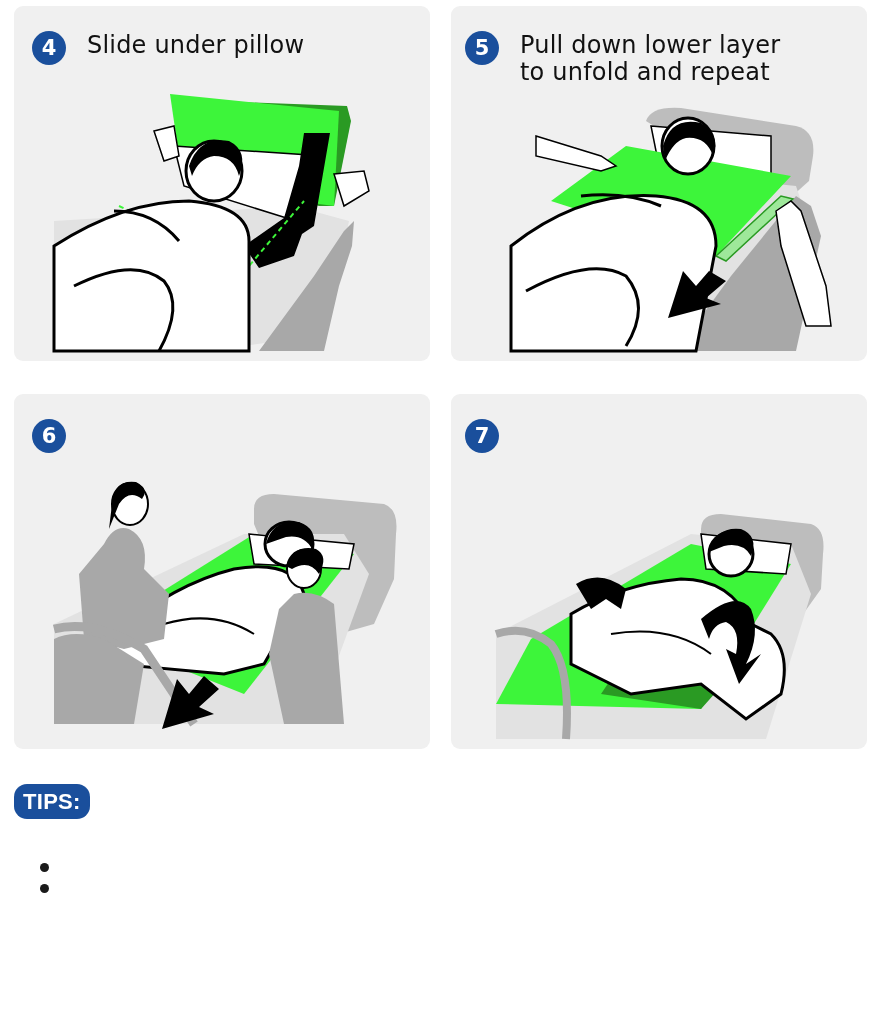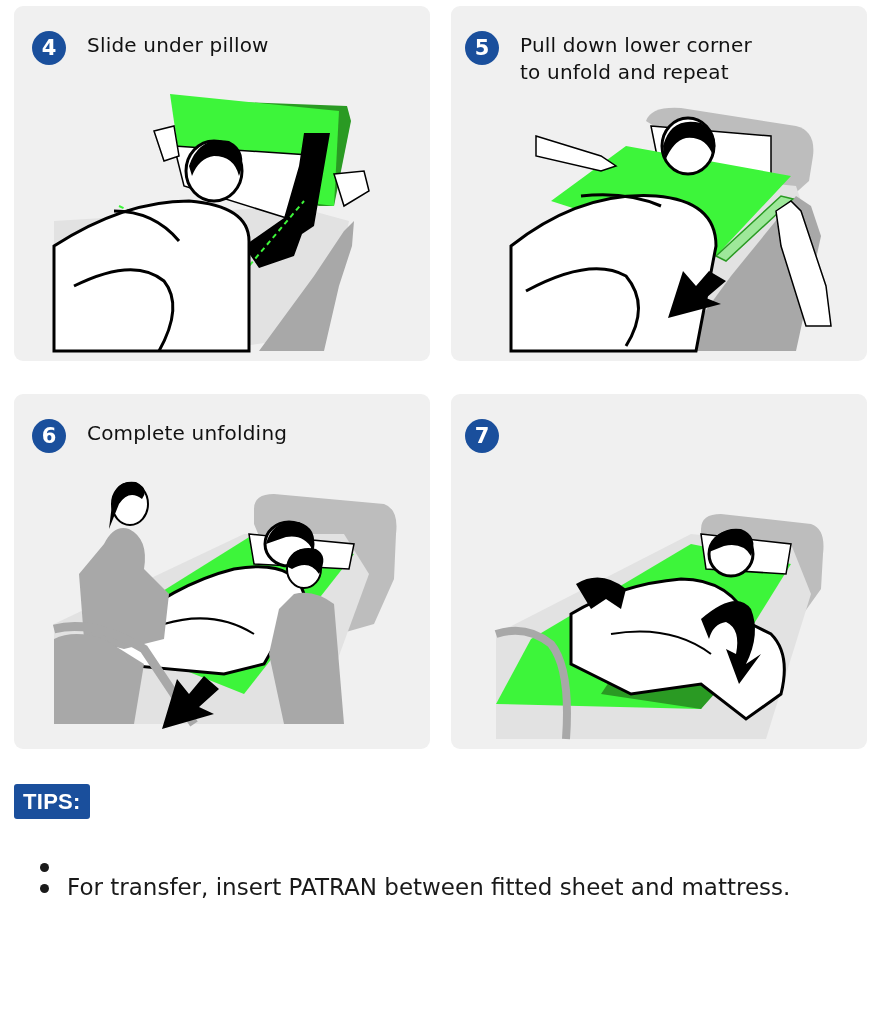--- a/index.html
+++ b/index.html
@@ -11,7 +11,7 @@
   .card.c7 { left:451px; top:394px; }
   .step-head { position:absolute; left:18px; top:26px; display:flex; align-items:flex-start; }
   .step-num { width:34px; height:34px; border-radius:50%; background:#1a4f9c; color:#fff; font-weight:bold; font-size:21px; display:flex; align-items:center; justify-content:center; flex:none; margin-top:-1px; }
-  .step-title { margin-left:21px; font-size:20px; line-height:27px; color:#111; white-space:pre-line; letter-spacing:0.2px; }
+  .step-title { margin-left:21px; font-size:24px; line-height:27px; color:#111; white-space:pre-line; letter-spacing:0.2px; }
   .c5 .step-head, .c7 .step-head { left:14px; }
   .illus { position:absolute; left:0; top:0; width:416px; height:355px; }
   .tips-badge { position:absolute; left:14px; top:784px; height:35px; padding:0 9px; background:#1a4f9c; color:#fff; font-weight:bold; font-size:22px; line-height:35px; border-radius:3px; font-family:"Liberation Sans", sans-serif; letter-spacing:0.3px; }

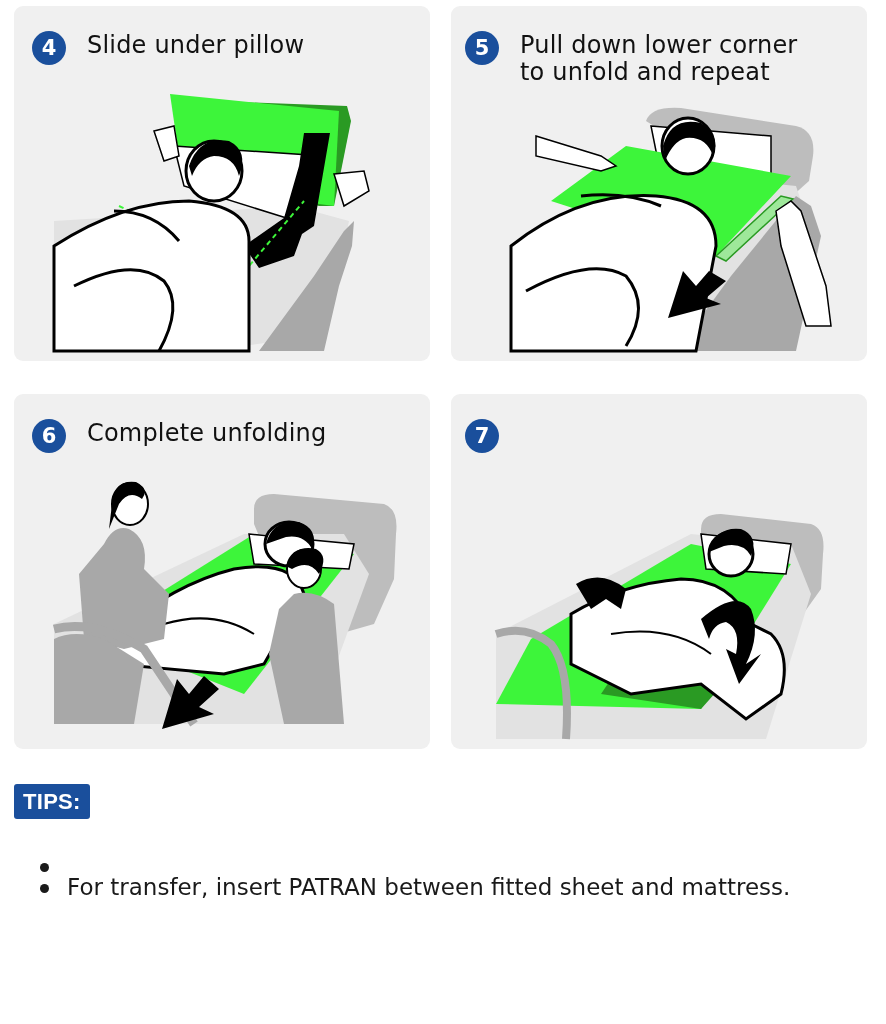--- a/index.html
+++ b/index.html
@@ -64,7 +64,7 @@
   </svg>
   <div class="step-head">
     <div class="step-num">5</div>
-    <div class="step-title">Pull down lower corner
+    <div class="step-title">Pull down lower layer
 to unfold and repeat</div>
   </div>
 </div>

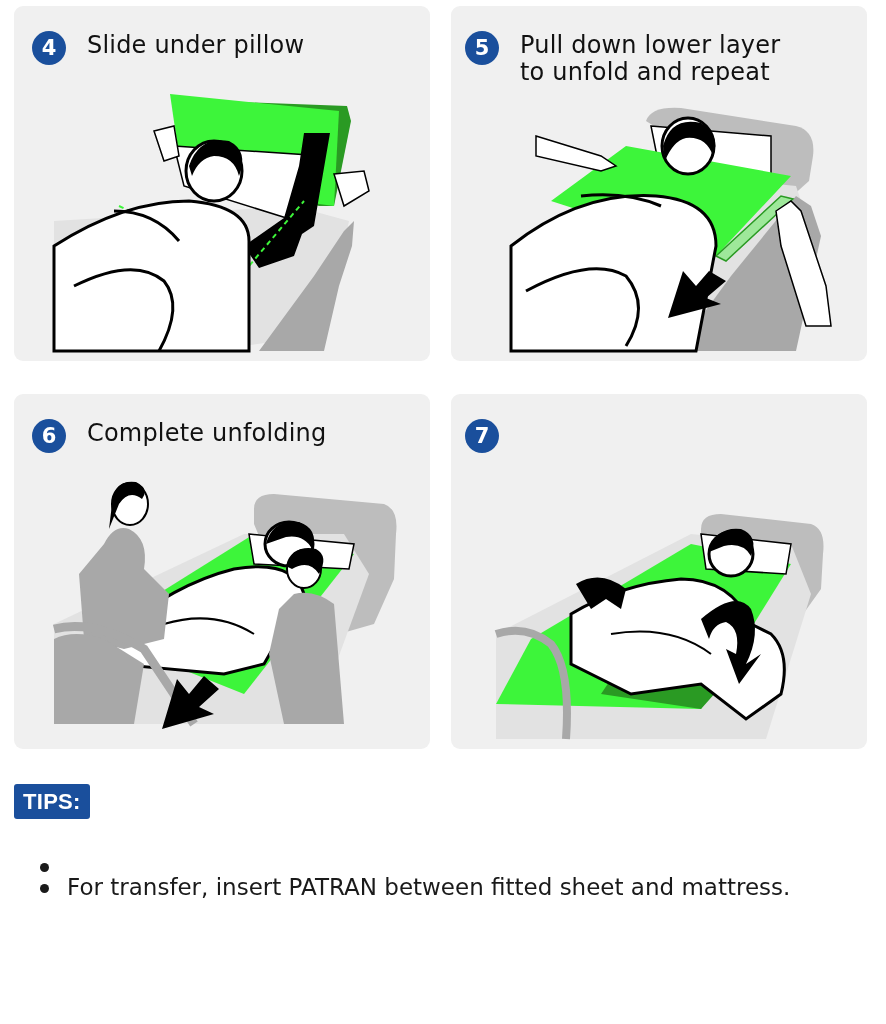--- a/index.html
+++ b/index.html
@@ -91,7 +91,6 @@
   </svg>
   <div class="step-head">
     <div class="step-num">6</div>
-    <div class="step-title">Complete unfolding</div>
   </div>
 </div>
 

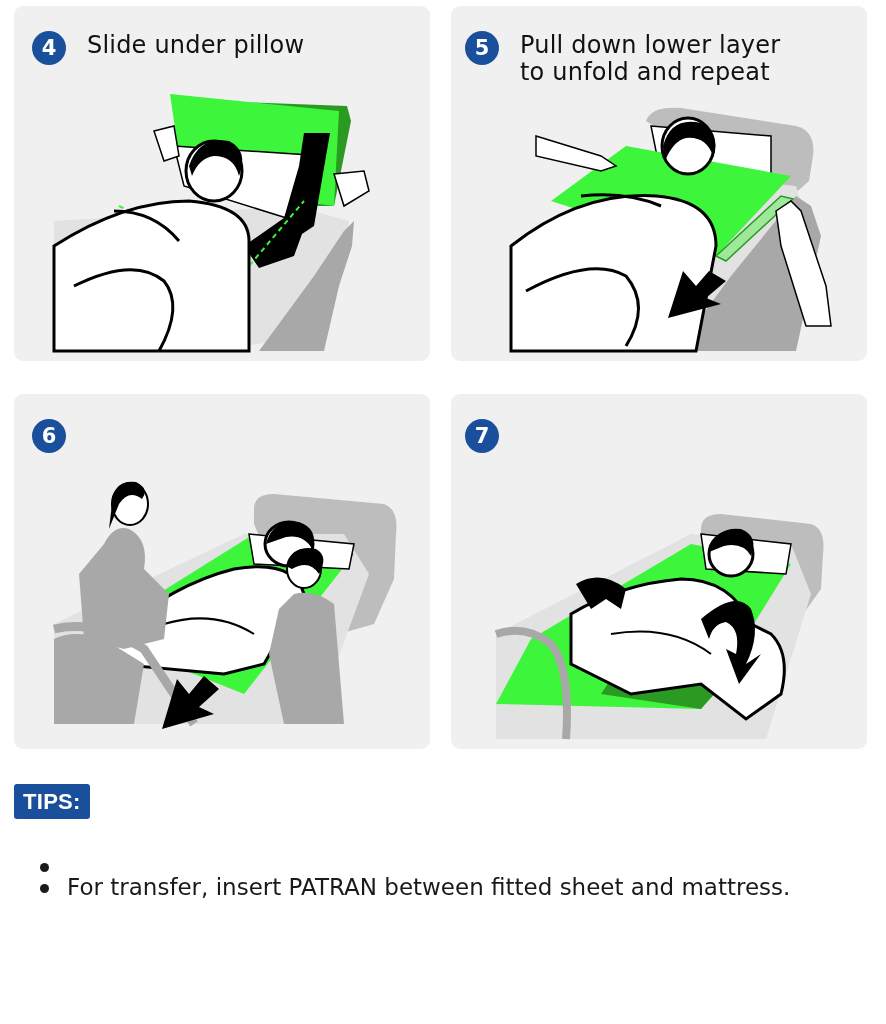--- a/index.html
+++ b/index.html
@@ -14,7 +14,7 @@
   .step-title { margin-left:21px; font-size:24px; line-height:27px; color:#111; white-space:pre-line; letter-spacing:0.2px; }
   .c5 .step-head, .c7 .step-head { left:14px; }
   .illus { position:absolute; left:0; top:0; width:416px; height:355px; }
-  .tips-badge { position:absolute; left:14px; top:784px; height:35px; padding:0 9px; background:#1a4f9c; color:#fff; font-weight:bold; font-size:22px; line-height:35px; border-radius:3px; font-family:"Liberation Sans", sans-serif; letter-spacing:0.3px; }
+  .tips-badge { position:absolute; left:14px; top:784px; height:35px; padding:0 9px; background:#1a4f9c; color:#fff; font-weight:bold; font-size:22px; line-height:35px; border-radius:13px; font-family:"Liberation Sans", sans-serif; letter-spacing:0.3px; }
   .tips-list { position:absolute; left:40px; top:850px; width:820px; margin:0; padding:0; list-style:none; }
   .tips-list li { position:relative; padding-left:27px; font-size:23px; line-height:33px; color:#1a1a1a; margin-bottom:21px; }
   .tips-list li .bullet { position:absolute; left:0; top:13px; width:9px; height:9px; border-radius:50%; background:#1a1a1a; }

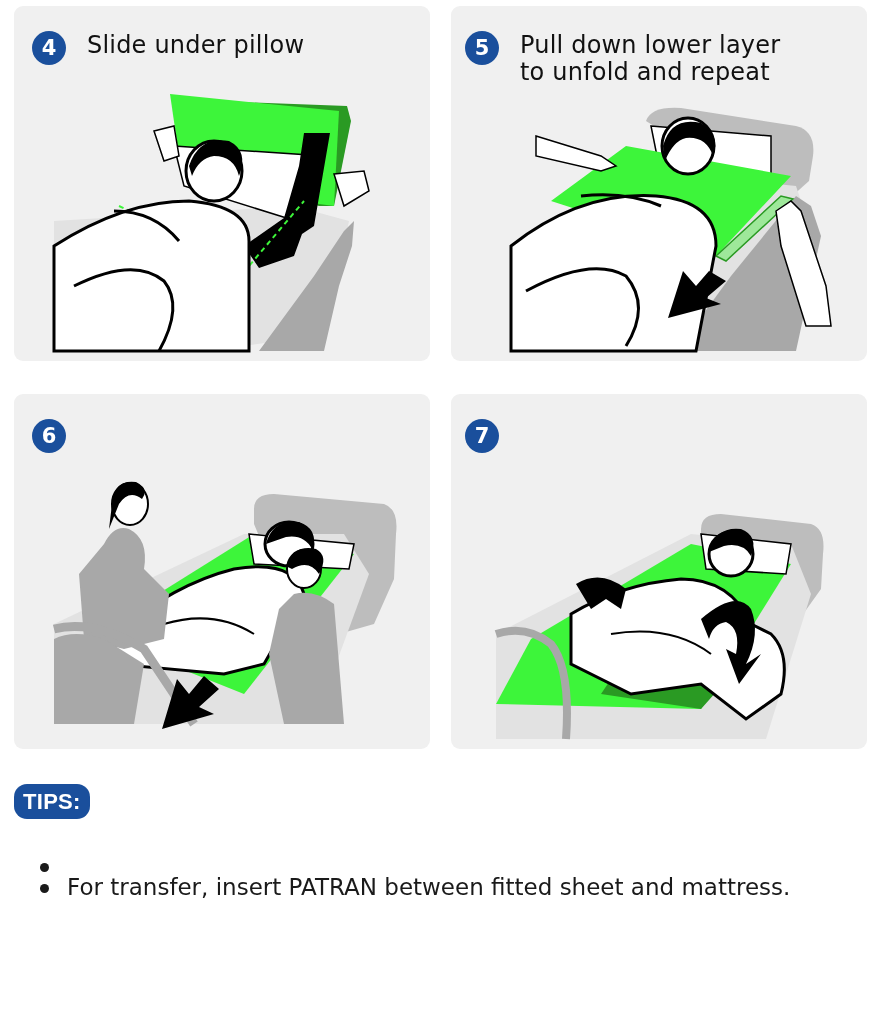--- a/index.html
+++ b/index.html
@@ -121,7 +121,6 @@
   </li>
   <li>
     <span class="bullet"></span>
-    <span>For transfer, insert PATRAN between fitted sheet and mattress.</span>
   </li>
 </ul>
 

